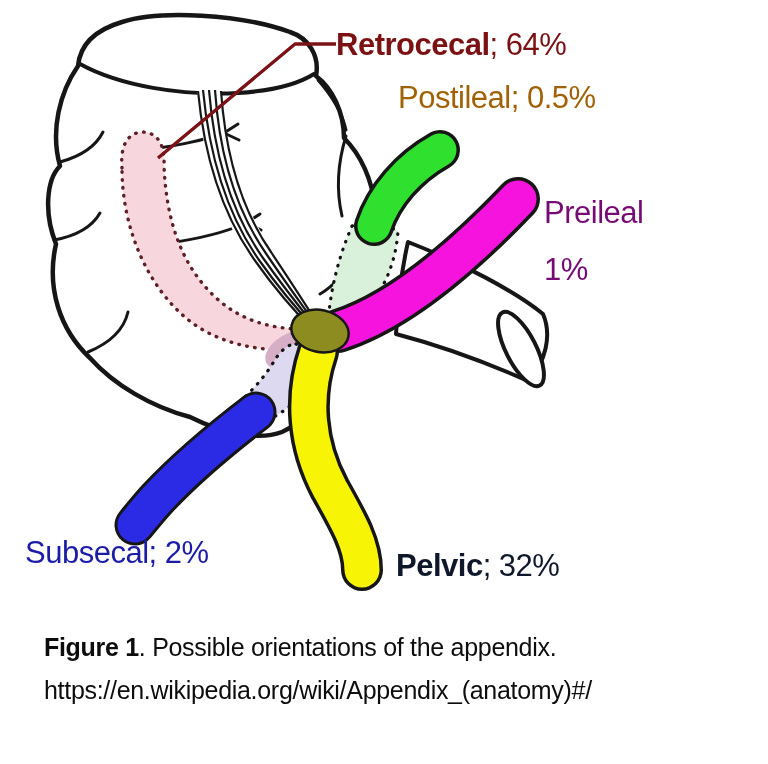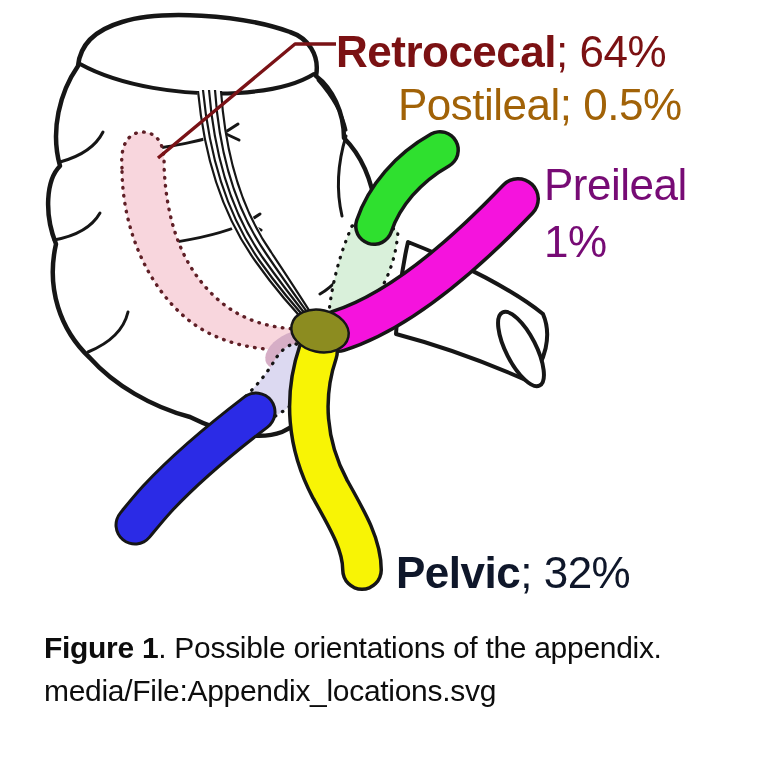--- a/index.html
+++ b/index.html
@@ -6,7 +6,7 @@
   body{width:768px;height:764px;font-family:"Liberation Sans",sans-serif;}
   .stage{position:relative;width:768px;height:764px;background:#fff;overflow:hidden;}
   .stage svg{position:absolute;left:0;top:0;}
-  .lbl{position:absolute;font-size:44px;line-height:1.15;white-space:nowrap;letter-spacing:-0.5px;}
+  .lbl{position:absolute;font-size:31px;line-height:1.15;white-space:nowrap;letter-spacing:-0.5px;}
   .lbl .b{font-weight:bold;}
   .c-retro{color:#7b1113;}
   .c-post{color:#a16207;}

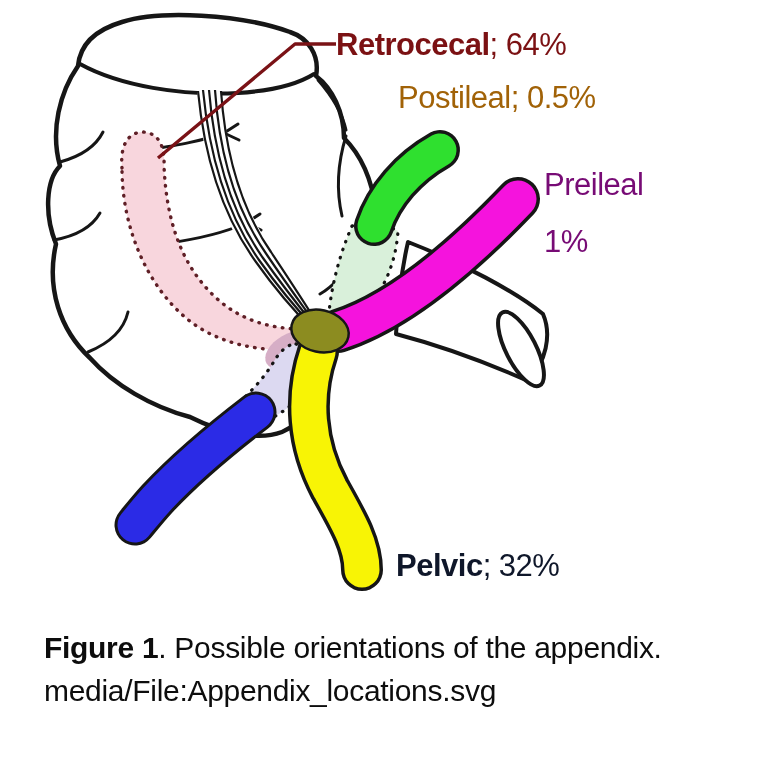--- a/index.html
+++ b/index.html
@@ -97,7 +97,7 @@
     <span>Postileal</span><span>; 0.5%</span>
   </div>
 
-  <div class="lbl c-prei lbl-preileal" style="left:544px;top:156px;">
+  <div class="lbl c-prei lbl-preileal" style="left:544px;top:184px;">
     <div>Preileal</div>
     <div>1%</div>
   </div>

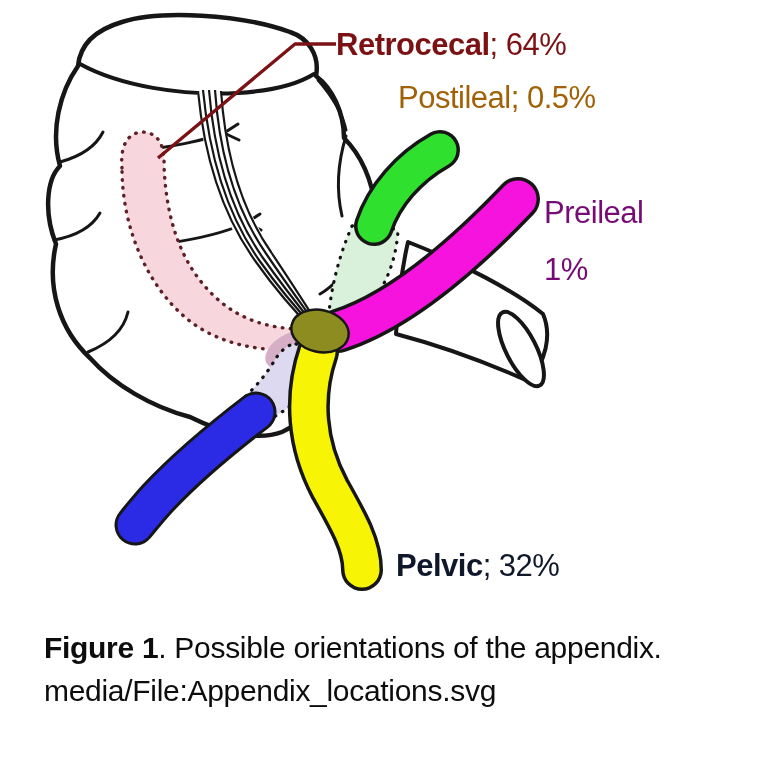--- a/index.html
+++ b/index.html
@@ -102,6 +102,9 @@
     <div>1%</div>
   </div>
 
+  <div class="lbl c-subs" style="left:25px;top:535px;">
+    <span>Subsecal</span><span>; 2%</span>
+  </div>
 
   <div class="lbl c-pelv" style="left:396px;top:548px;">
     <span class="b">Pelvic</span><span>; 32%</span>

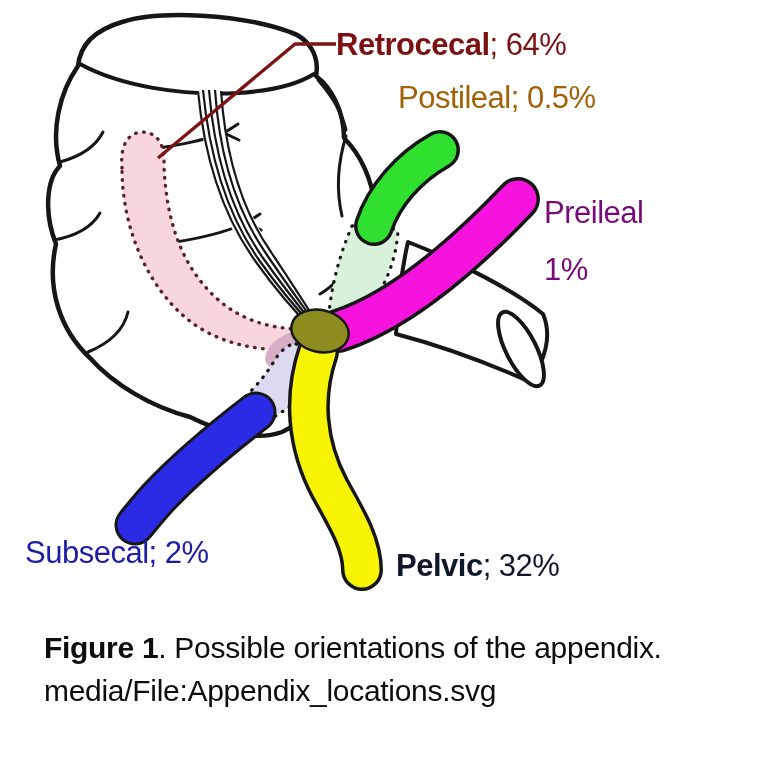--- a/index.html
+++ b/index.html
@@ -14,7 +14,7 @@
   .c-subs{color:#1c1ca6;}
   .c-pelv{color:#0f172a;}
   .lbl-preileal{line-height:57px;}
-  .caption{position:absolute;left:44px;top:626px;width:710px;font-size:30px;line-height:43px;color:#0d0d0d;letter-spacing:-0.3px;}
+  .caption{position:absolute;left:44px;top:626px;width:710px;font-size:25px;line-height:43px;color:#0d0d0d;letter-spacing:-0.3px;}
   .caption .b{font-weight:bold;}
 </style>
 </head>

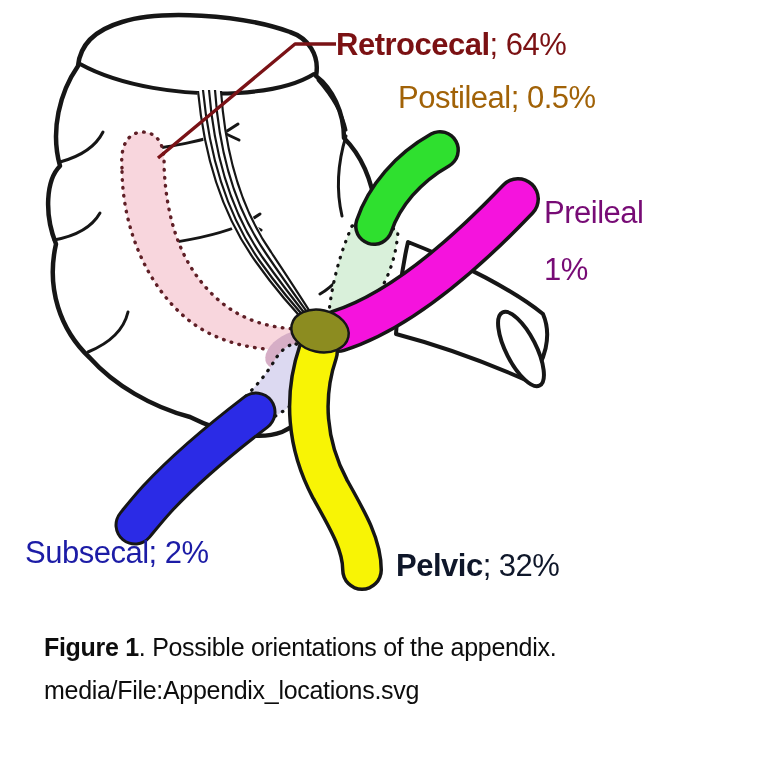--- a/index.html
+++ b/index.html
@@ -112,6 +112,7 @@
 
   <div class="caption">
     <div><span class="b">Figure 1</span><span>. Possible orientations of the appendix.</span></div>
+    <div>https://en.wikipedia.org/wiki/Appendix_(anatomy)#/</div>
     <div>media/File:Appendix_locations.svg</div>
   </div>
 

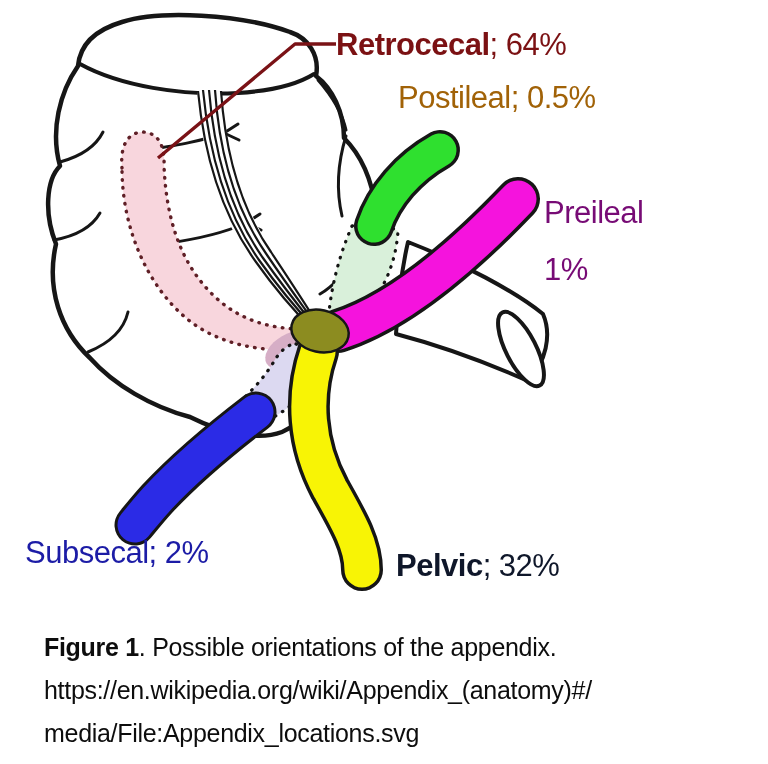--- a/index.html
+++ b/index.html
@@ -113,7 +113,6 @@
   <div class="caption">
     <div><span class="b">Figure 1</span><span>. Possible orientations of the appendix.</span></div>
     <div>https://en.wikipedia.org/wiki/Appendix_(anatomy)#/</div>
-    <div>media/File:Appendix_locations.svg</div>
   </div>
 
 </div>

